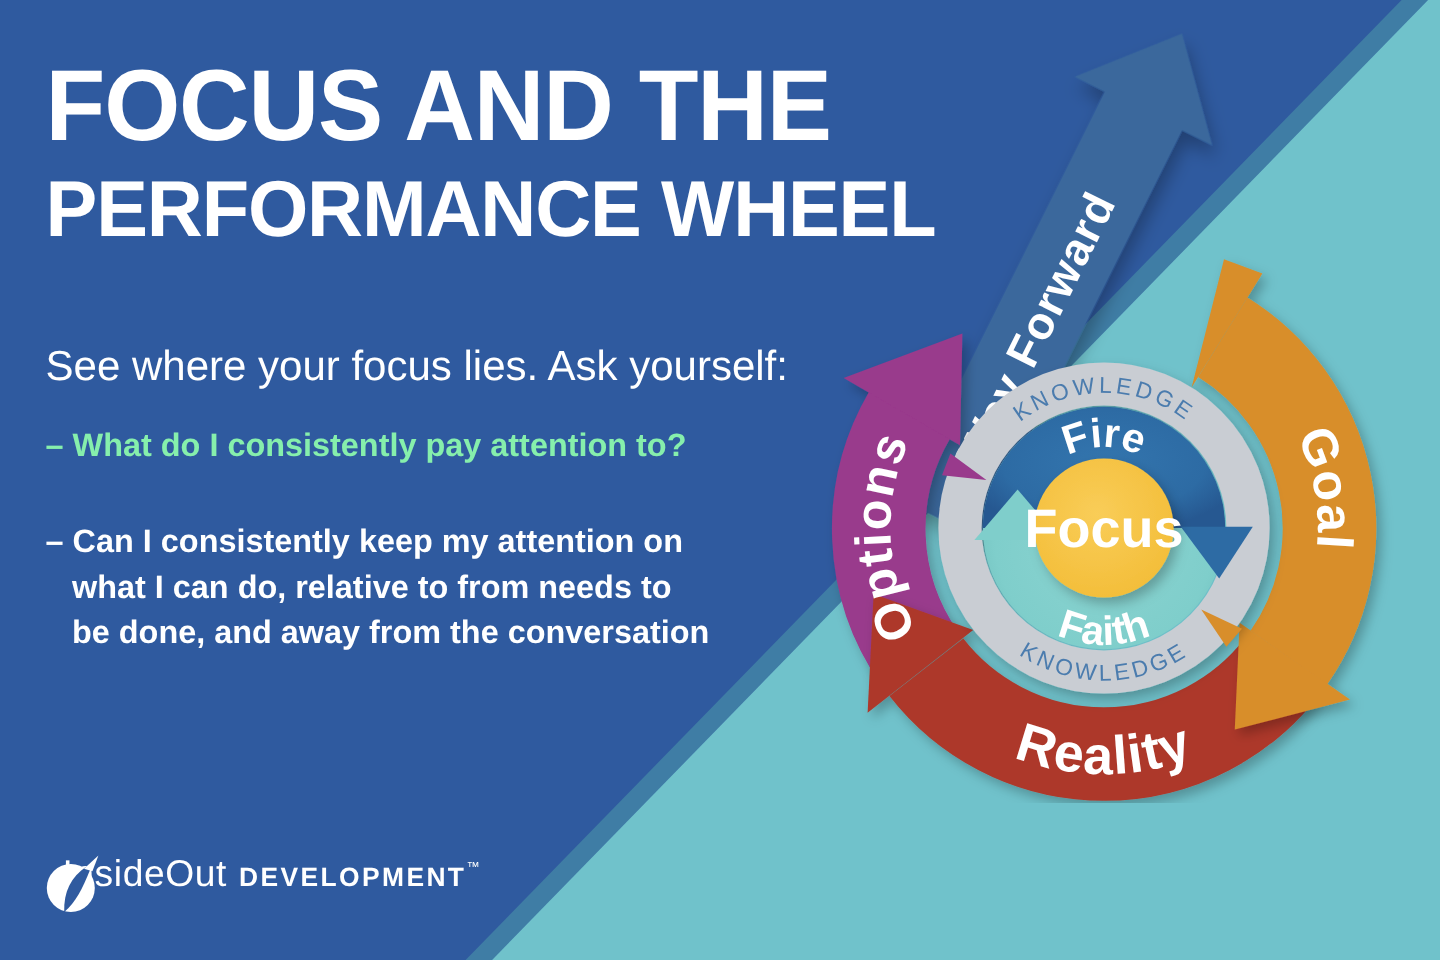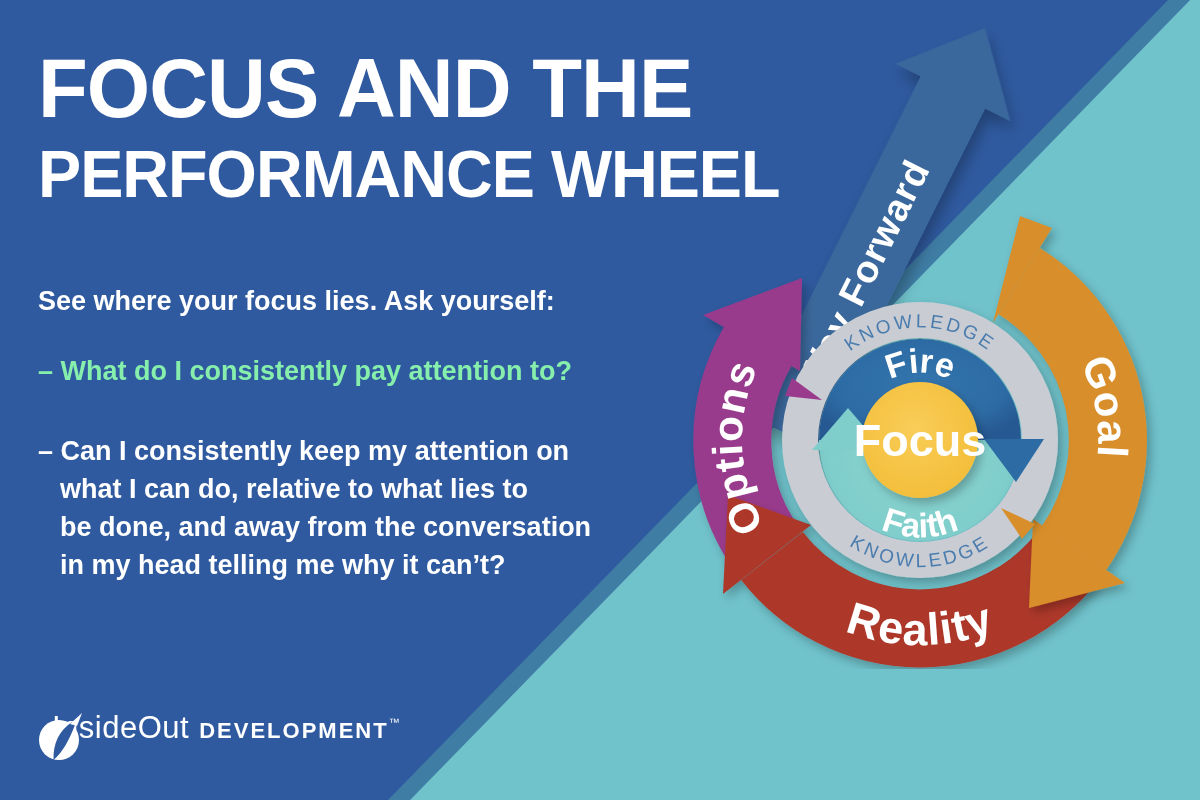--- a/index.html
+++ b/index.html
@@ -10,7 +10,7 @@
           letter-spacing:-1px;white-space:nowrap;transform:scaleX(0.97);transform-origin:left top;z-index:5;}
   .title2{position:absolute;left:38px;top:136px;font-size:66px;font-weight:700;color:#fff;
           letter-spacing:-1px;white-space:nowrap;transform:scaleX(0.98);transform-origin:left top;z-index:5;}
-  .subhead{position:absolute;left:38px;top:286px;font-size:27px;font-weight:700;color:#fff;white-space:nowrap;z-index:5;}
+  .subhead{position:absolute;left:38px;top:286px;font-size:35px;font-weight:400;color:#fff;white-space:nowrap;z-index:5;}
   .bullet1{position:absolute;left:38px;top:356px;font-size:27px;font-weight:700;color:#86efac;white-space:nowrap;z-index:5;}
   .bullet2{position:absolute;left:38px;top:432px;font-size:27px;font-weight:700;color:#fff;line-height:38px;z-index:5;}
   .bullet2 .cont{padding-left:22px;}

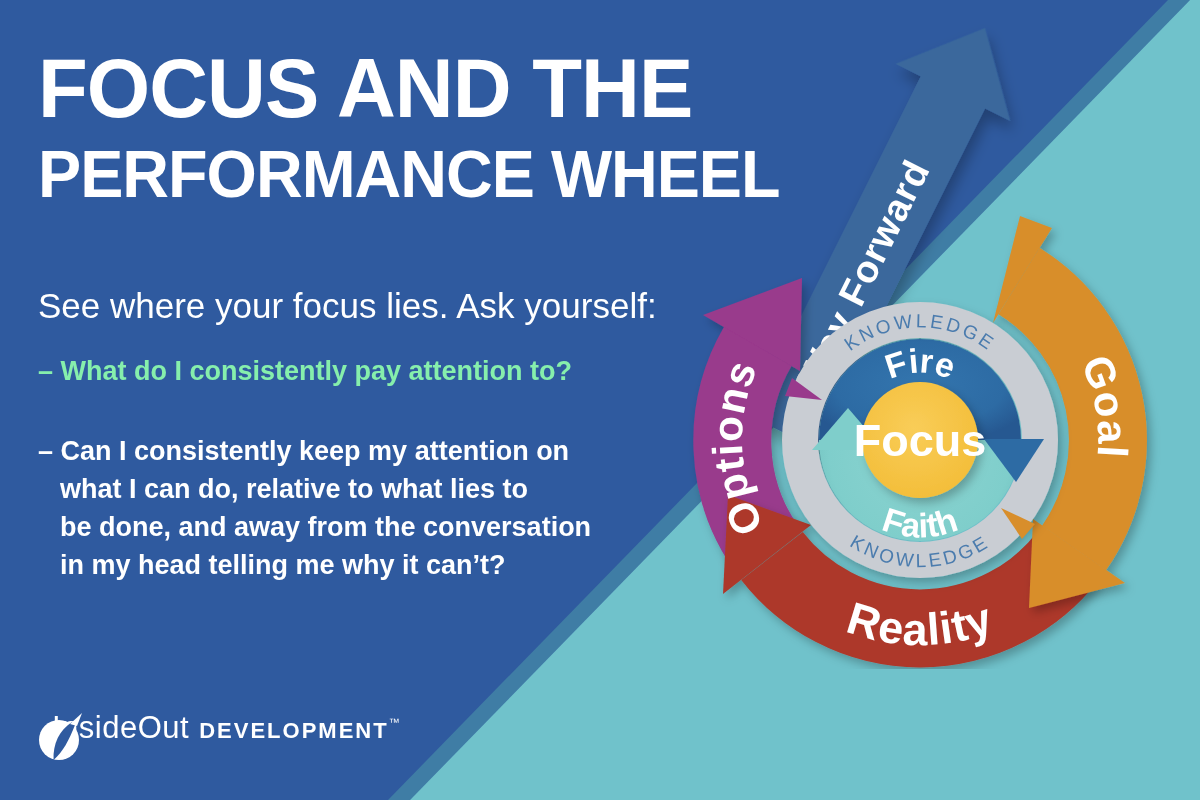--- a/index.html
+++ b/index.html
@@ -135,7 +135,7 @@
   <div class="bullet1">– What do I consistently pay attention to?</div>
   <div class="bullet2">
     <div>– Can I consistently keep my attention on</div>
-    <div class="cont">what I can do, relative to what lies to</div>
+    <div class="cont">what I can do, relative to from needs to</div>
     <div class="cont">be done, and away from the conversation</div>
     <div class="cont">in my head telling me why it can’t?</div>
   </div>

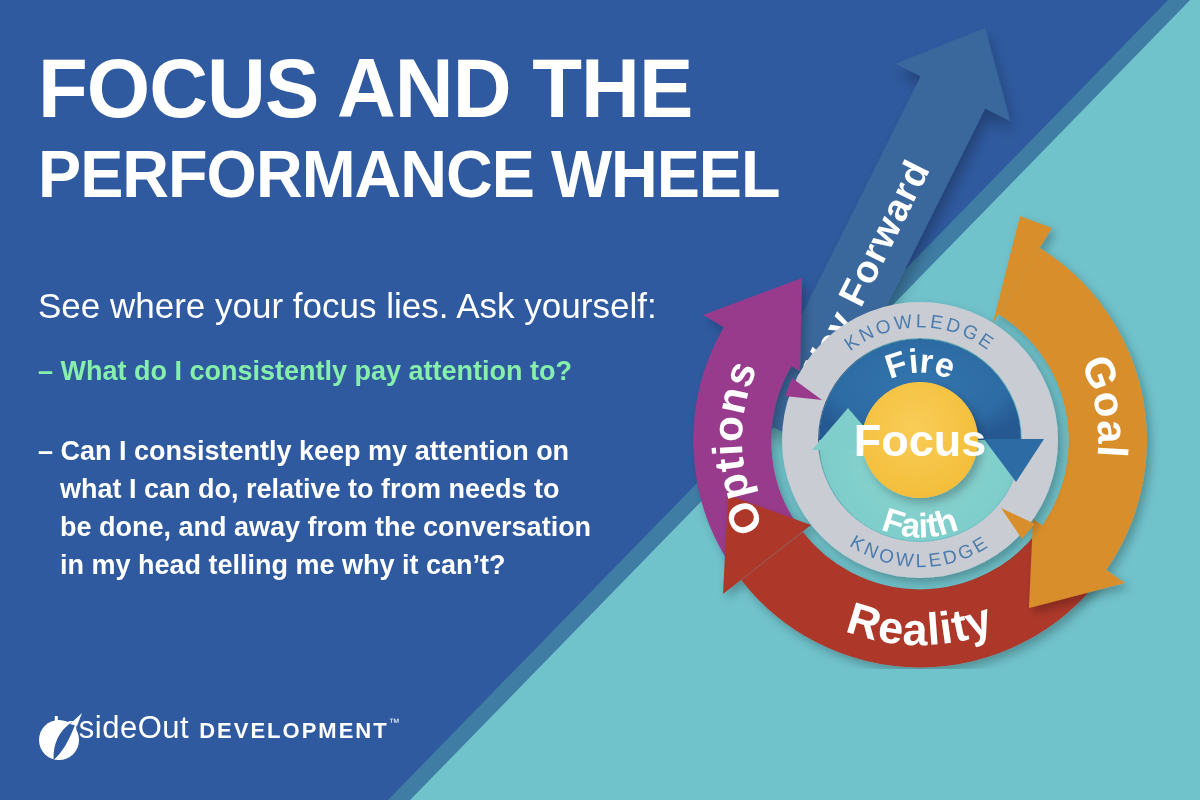--- a/index.html
+++ b/index.html
@@ -137,7 +137,6 @@
     <div>– Can I consistently keep my attention on</div>
     <div class="cont">what I can do, relative to from needs to</div>
     <div class="cont">be done, and away from the conversation</div>
-    <div class="cont">in my head telling me why it can’t?</div>
   </div>
 
   <div class="logo">

